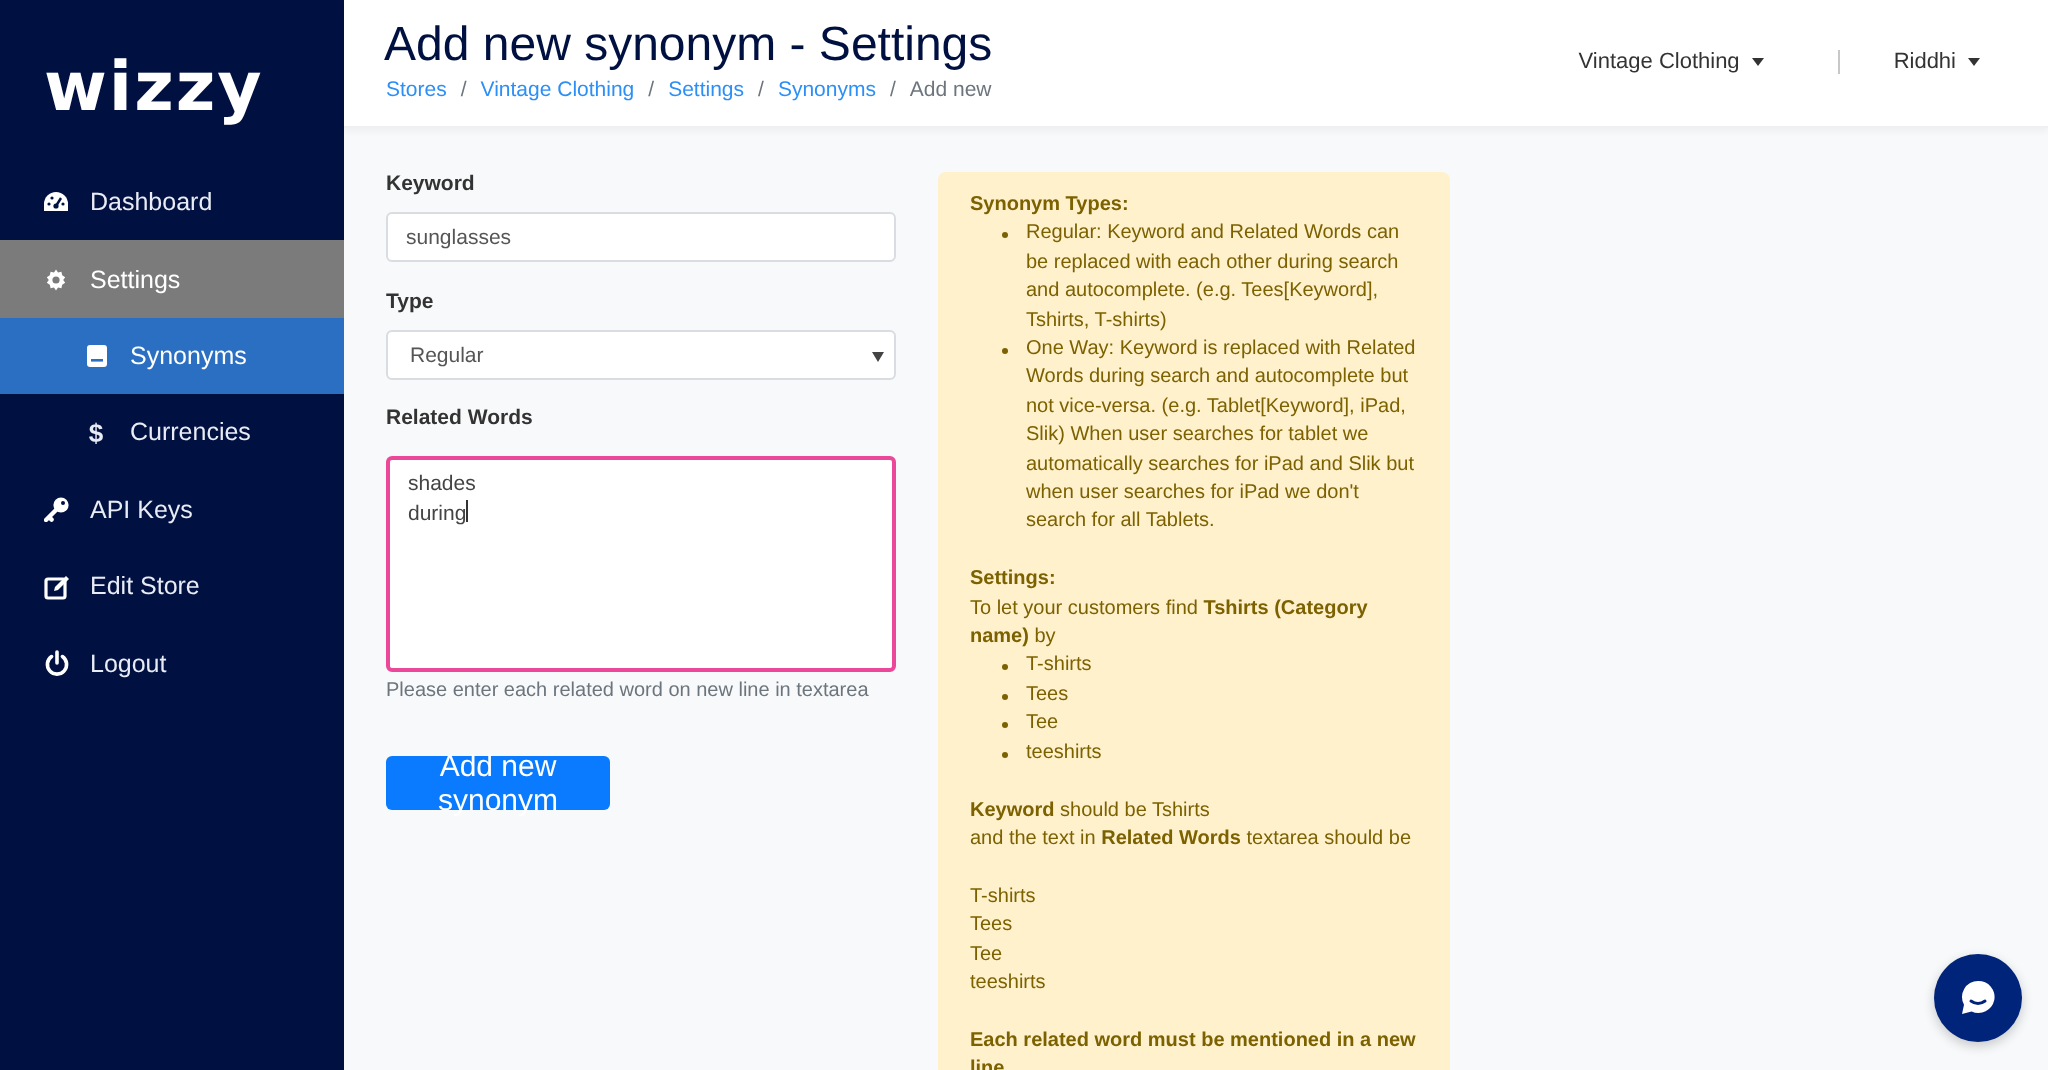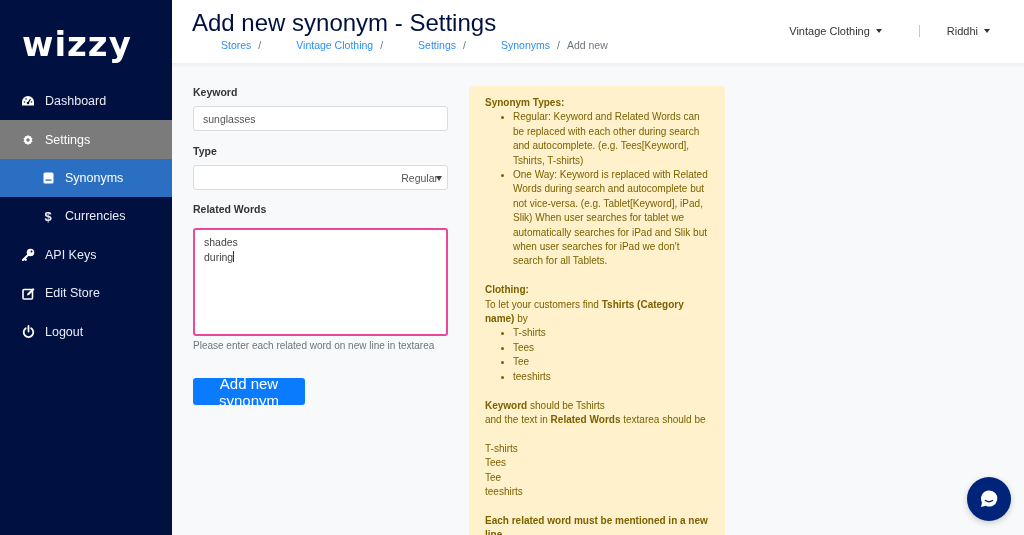--- a/index.html
+++ b/index.html
@@ -52,7 +52,7 @@
       font-size: 10.5px; color: #6c757d;
       display: flex; gap: 0;
     }
-    .breadcrumb a { color: #2b8ff6; text-decoration: none; cursor: pointer; margin-left: 28px; }
+    .breadcrumb a { color: #2b8ff6; text-decoration: none; cursor: pointer; }
     .breadcrumb .sep { color: #6c757d; margin: 0 7px; }
     .breadcrumb .current { color: #6c757d; }
 

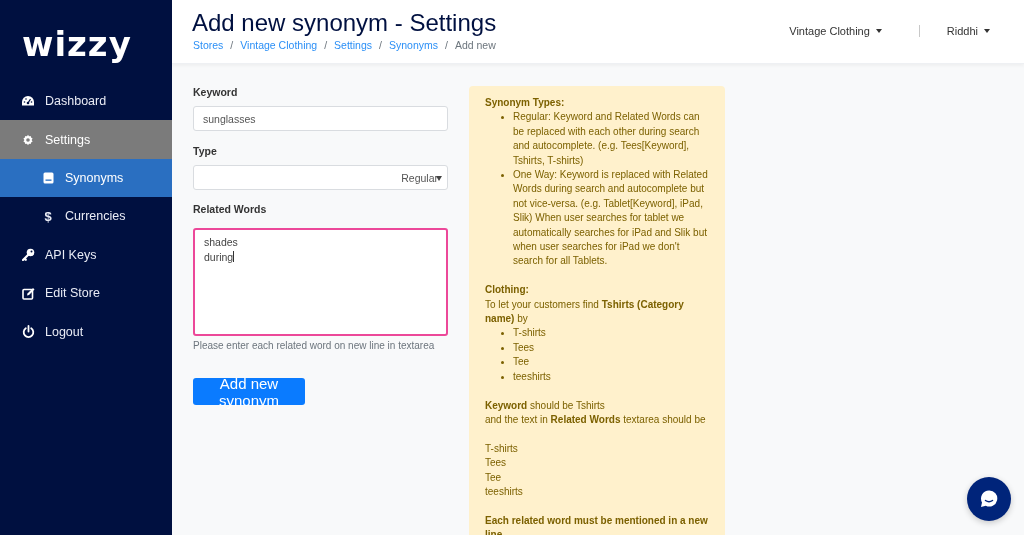--- a/index.html
+++ b/index.html
@@ -82,7 +82,7 @@
       font-size: 10.5px; color: #555;
       padding: 0 9px; display: flex; align-items: center;
     }
-    .select { position: relative; padding-left: 11px; justify-content: flex-end; }
+    .select { position: relative; padding-left: 11px; }
     .select .arrow {
       position: absolute; right: 5px; top: 10px;
       width: 0; height: 0;

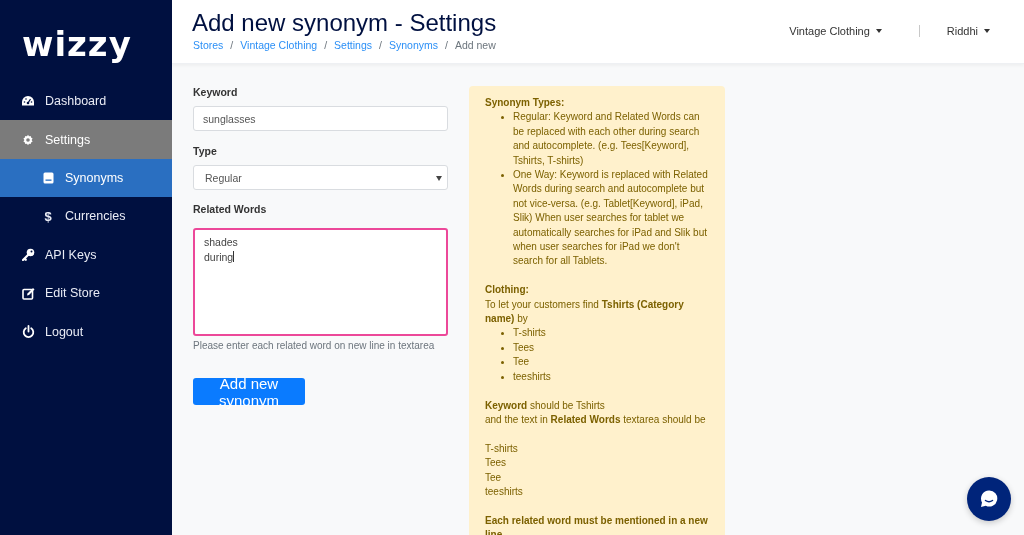--- a/index.html
+++ b/index.html
@@ -271,7 +271,7 @@
       <li>One Way: Keyword is replaced with Related Words during search and autocomplete but not vice-versa. (e.g. Tablet[Keyword], iPad, Slik) When user searches for tablet we automatically searches for iPad and Slik but when user searches for iPad we don't search for all Tablets.</li>
     </ul>
     <div class="gap"></div>
-    <div><b>Clothing:</b></div>
+    <div><b>Settings:</b></div>
     <div><span>To let your customers find </span><b>Tshirts (Category name)</b><span> by</span></div>
     <ul>
       <li>T-shirts</li>

